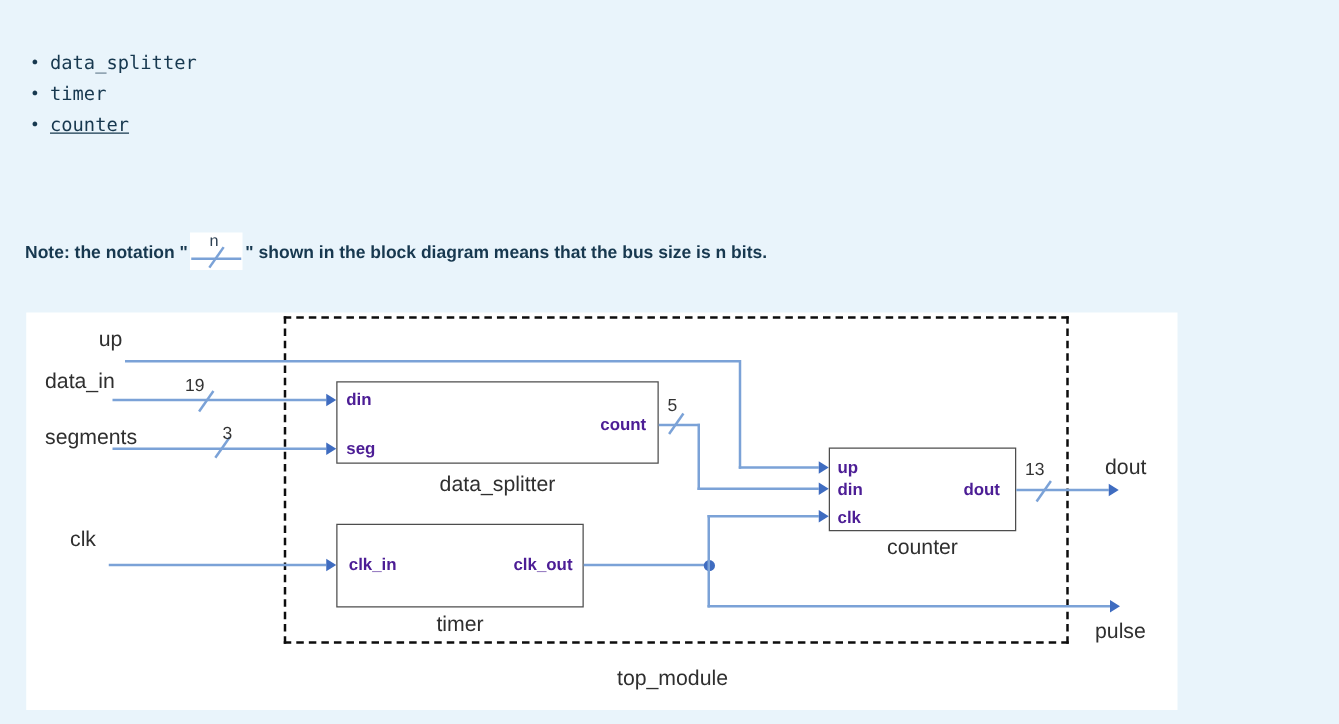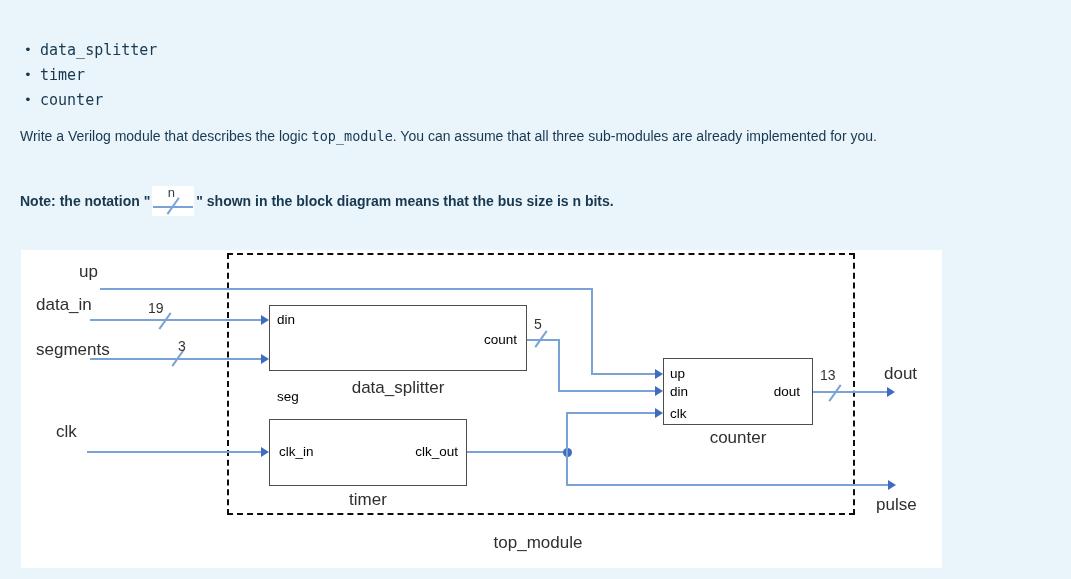--- a/index.html
+++ b/index.html
@@ -51,7 +51,7 @@
   <div class="bullet-row" style="top:66px;">
     <span class="bullet-dot">•</span><span>timer</span>
   </div>
-  <div class="bullet-row" style="top:91px;">
+  <div class="bullet-row" style="top:91px;text-decoration:underline;">
     <span class="bullet-dot">•</span><span>counter</span>
   </div>
 

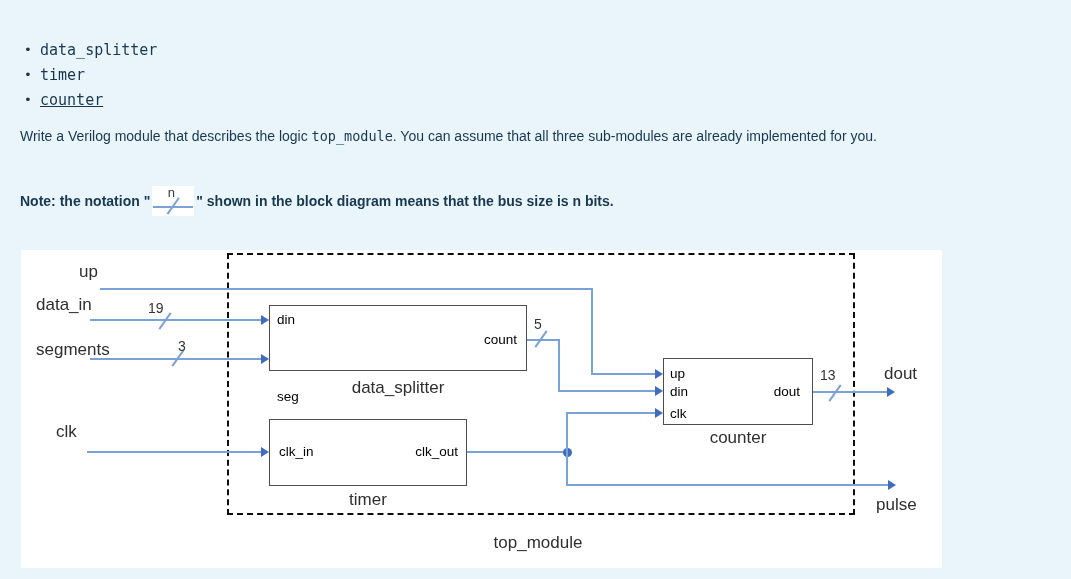--- a/index.html
+++ b/index.html
@@ -55,9 +55,6 @@
     <span class="bullet-dot">•</span><span>counter</span>
   </div>
 
-  <div class="para" style="top:126px;">
-    <span>Write a Verilog module that describes the logic </span><span class="code">top_module</span><span>. You can assume that all three sub-modules are already implemented for you.</span>
-  </div>
 
   <div class="note">
     <span>Note: the notation "</span>

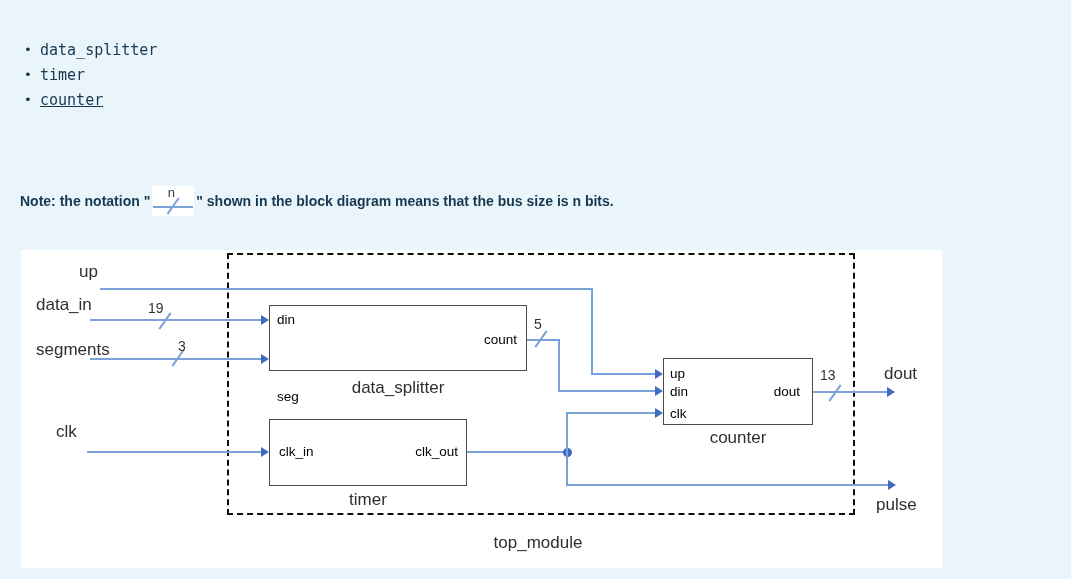--- a/index.html
+++ b/index.html
@@ -35,7 +35,7 @@
   .slash{position:absolute;width:20px;height:2px;background:var(--wire);transform:rotate(-55deg);}
   .dot{position:absolute;width:9px;height:9px;border-radius:50%;background:var(--arrow);}
   .busnum{position:absolute;font-size:14px;color:var(--dtext);}
-  .portlabel{position:absolute;font-size:13.5px;line-height:16px;color:#000000;}
+  .portlabel{position:absolute;font-size:13.5px;line-height:16px;color:#4c1d95;font-weight:bold;}
   .modlabel{position:absolute;font-size:17px;color:#2f2f2f;text-align:center;}
   .siglabel{position:absolute;font-size:17px;color:#2f2f2f;}
 </style>

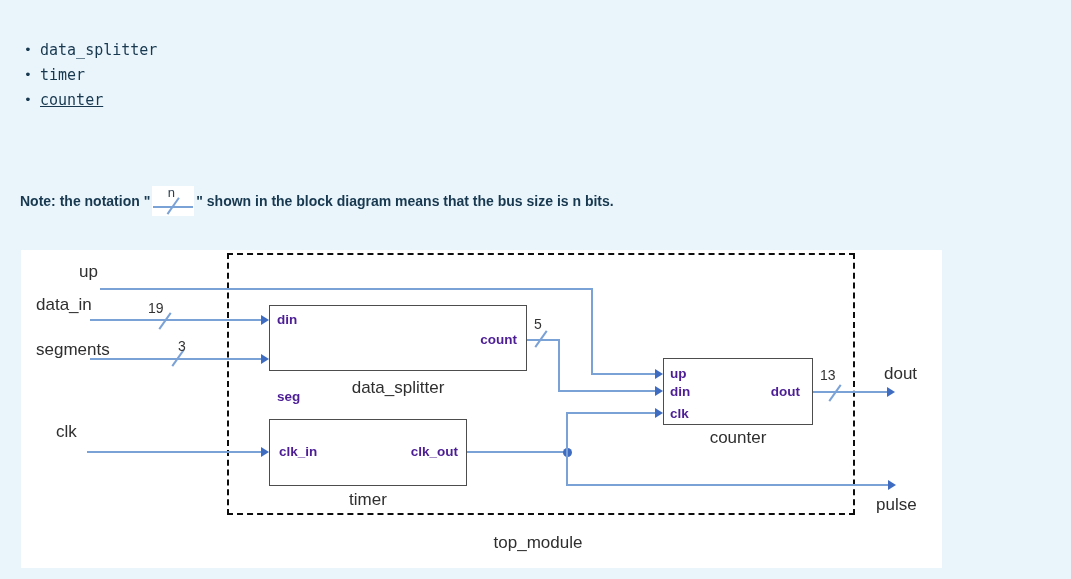--- a/index.html
+++ b/index.html
@@ -114,7 +114,7 @@
     <div class="busnum" style="left:799px;top:117px;">13</div>
 
     <div class="portlabel" style="left:256px;top:62px;">din</div>
-    <div class="portlabel" style="left:256px;top:101px;margin-top:38px;">seg</div>
+    <div class="portlabel" style="left:256px;top:101px;">seg</div>
     <div class="portlabel" style="left:430px;top:82px;width:66px;text-align:right;">count</div>
 
     <div class="portlabel" style="left:258px;top:194px;">clk_in</div>

